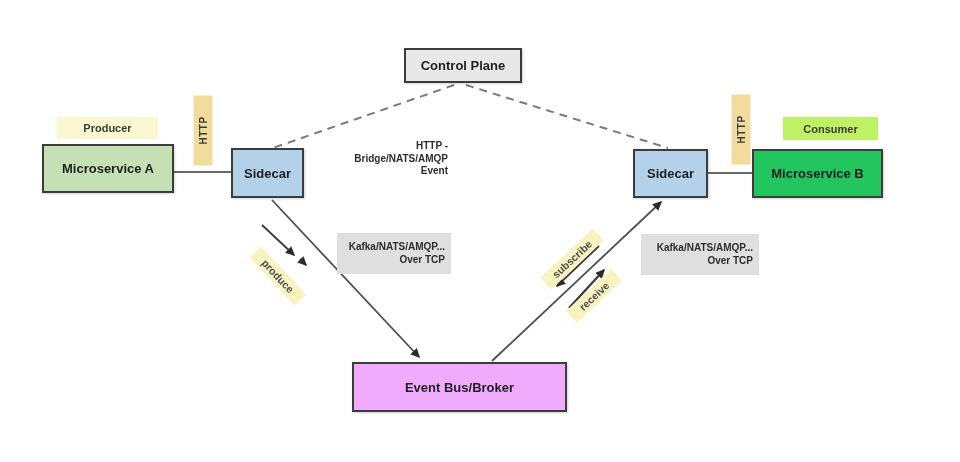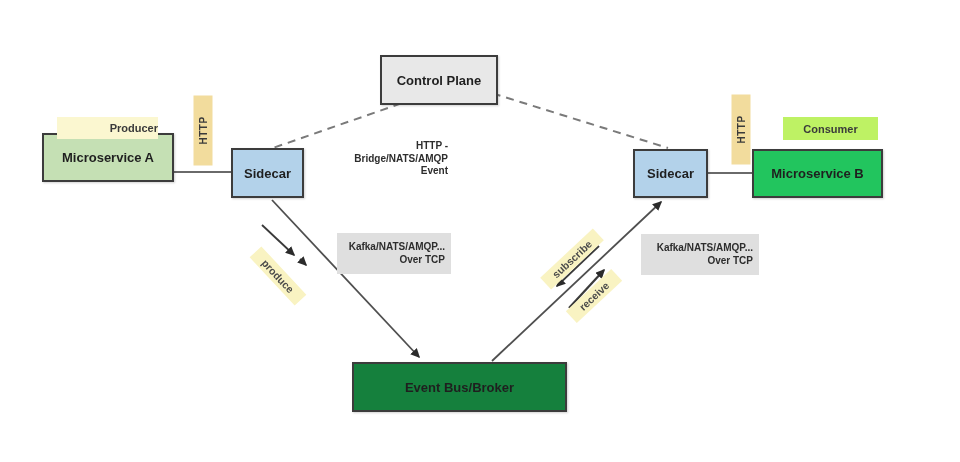--- a/index.html
+++ b/index.html
@@ -14,7 +14,7 @@
     box-shadow:1px 1px 2px rgba(0,0,0,0.18);z-index:2;box-sizing:border-box;
     text-align:center;
   }
-  .node-control{left:380px;top:48px;width:118px;height:50px;background:#e8e8e8;margin-top:7px;}
+  .node-control{left:404px;top:48px;width:118px;height:35px;background:#e8e8e8;}
   .node-msa{left:42px;top:133px;width:132px;height:49px;background:#c5e0b4;}
   .node-sidecar-l{left:231px;top:148px;width:73px;height:50px;background:#b3d2ea;}
   .node-sidecar-r{left:633px;top:149px;width:75px;height:49px;background:#b3d2ea;}

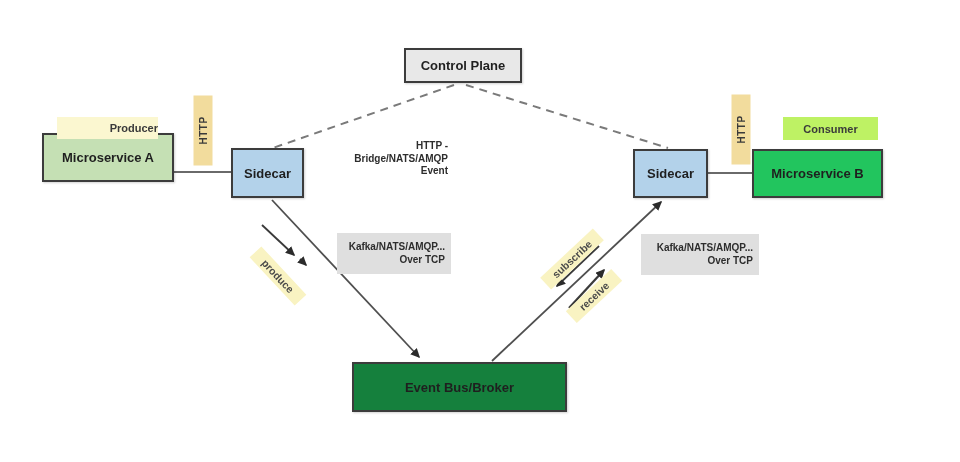--- a/index.html
+++ b/index.html
@@ -24,7 +24,7 @@
     position:absolute;display:flex;align-items:center;justify-content:center;
     color:#3a3a3a;font-weight:bold;z-index:2;box-sizing:border-box;text-align:center;
   }
-  .badge-producer{left:57px;top:117px;width:101px;height:22px;background:#fbf7d0;font-size:11px;justify-content:flex-end;}
+  .badge-producer{left:57px;top:117px;width:101px;height:22px;background:#fbf7d0;font-size:11px;}
   .badge-consumer{left:783px;top:117px;width:95px;height:23px;background:#bef264;font-size:11px;}
   .badge-http{width:70px;height:19px;background:#f2dc9d;font-size:10px;letter-spacing:.5px;}
   .badge-http-l{left:168px;top:121px;transform:rotate(-90deg);}

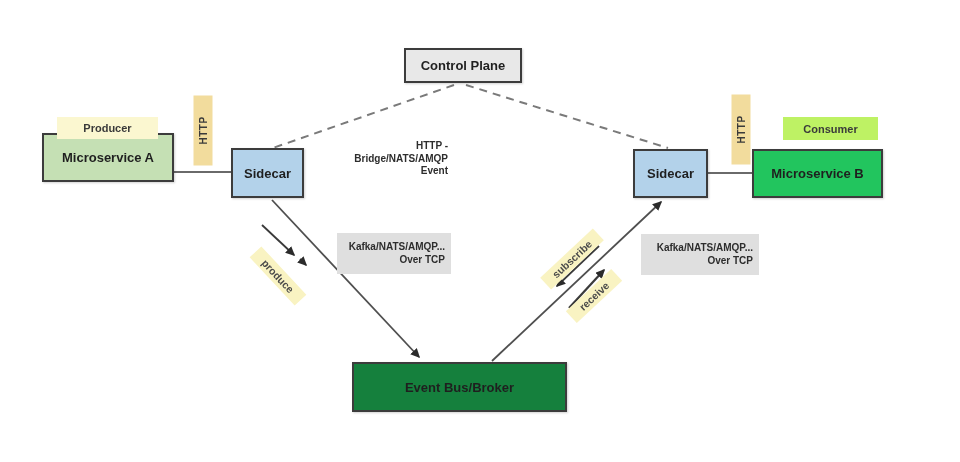--- a/index.html
+++ b/index.html
@@ -15,7 +15,7 @@
     text-align:center;
   }
   .node-control{left:404px;top:48px;width:118px;height:35px;background:#e8e8e8;}
-  .node-msa{left:42px;top:133px;width:132px;height:49px;background:#c5e0b4;}
+  .node-msa{left:42px;top:144px;width:132px;height:49px;background:#c5e0b4;}
   .node-sidecar-l{left:231px;top:148px;width:73px;height:50px;background:#b3d2ea;}
   .node-sidecar-r{left:633px;top:149px;width:75px;height:49px;background:#b3d2ea;}
   .node-msb{left:752px;top:149px;width:131px;height:49px;background:#22c55e;}

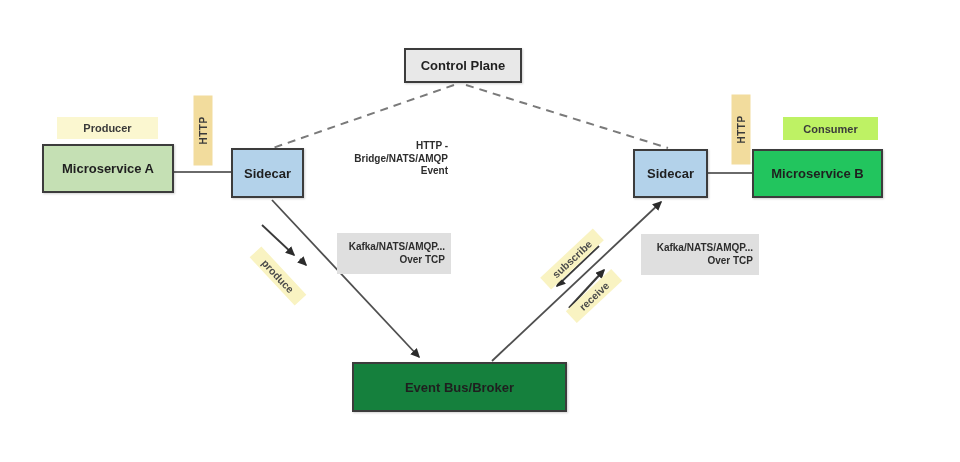--- a/index.html
+++ b/index.html
@@ -19,7 +19,7 @@
   .node-sidecar-l{left:231px;top:148px;width:73px;height:50px;background:#b3d2ea;}
   .node-sidecar-r{left:633px;top:149px;width:75px;height:49px;background:#b3d2ea;}
   .node-msb{left:752px;top:149px;width:131px;height:49px;background:#22c55e;}
-  .node-bus{left:352px;top:362px;width:215px;height:50px;background:#15803d;}
+  .node-bus{left:352px;top:362px;width:215px;height:50px;background:#f0abfc;}
   .badge{
     position:absolute;display:flex;align-items:center;justify-content:center;
     color:#3a3a3a;font-weight:bold;z-index:2;box-sizing:border-box;text-align:center;

